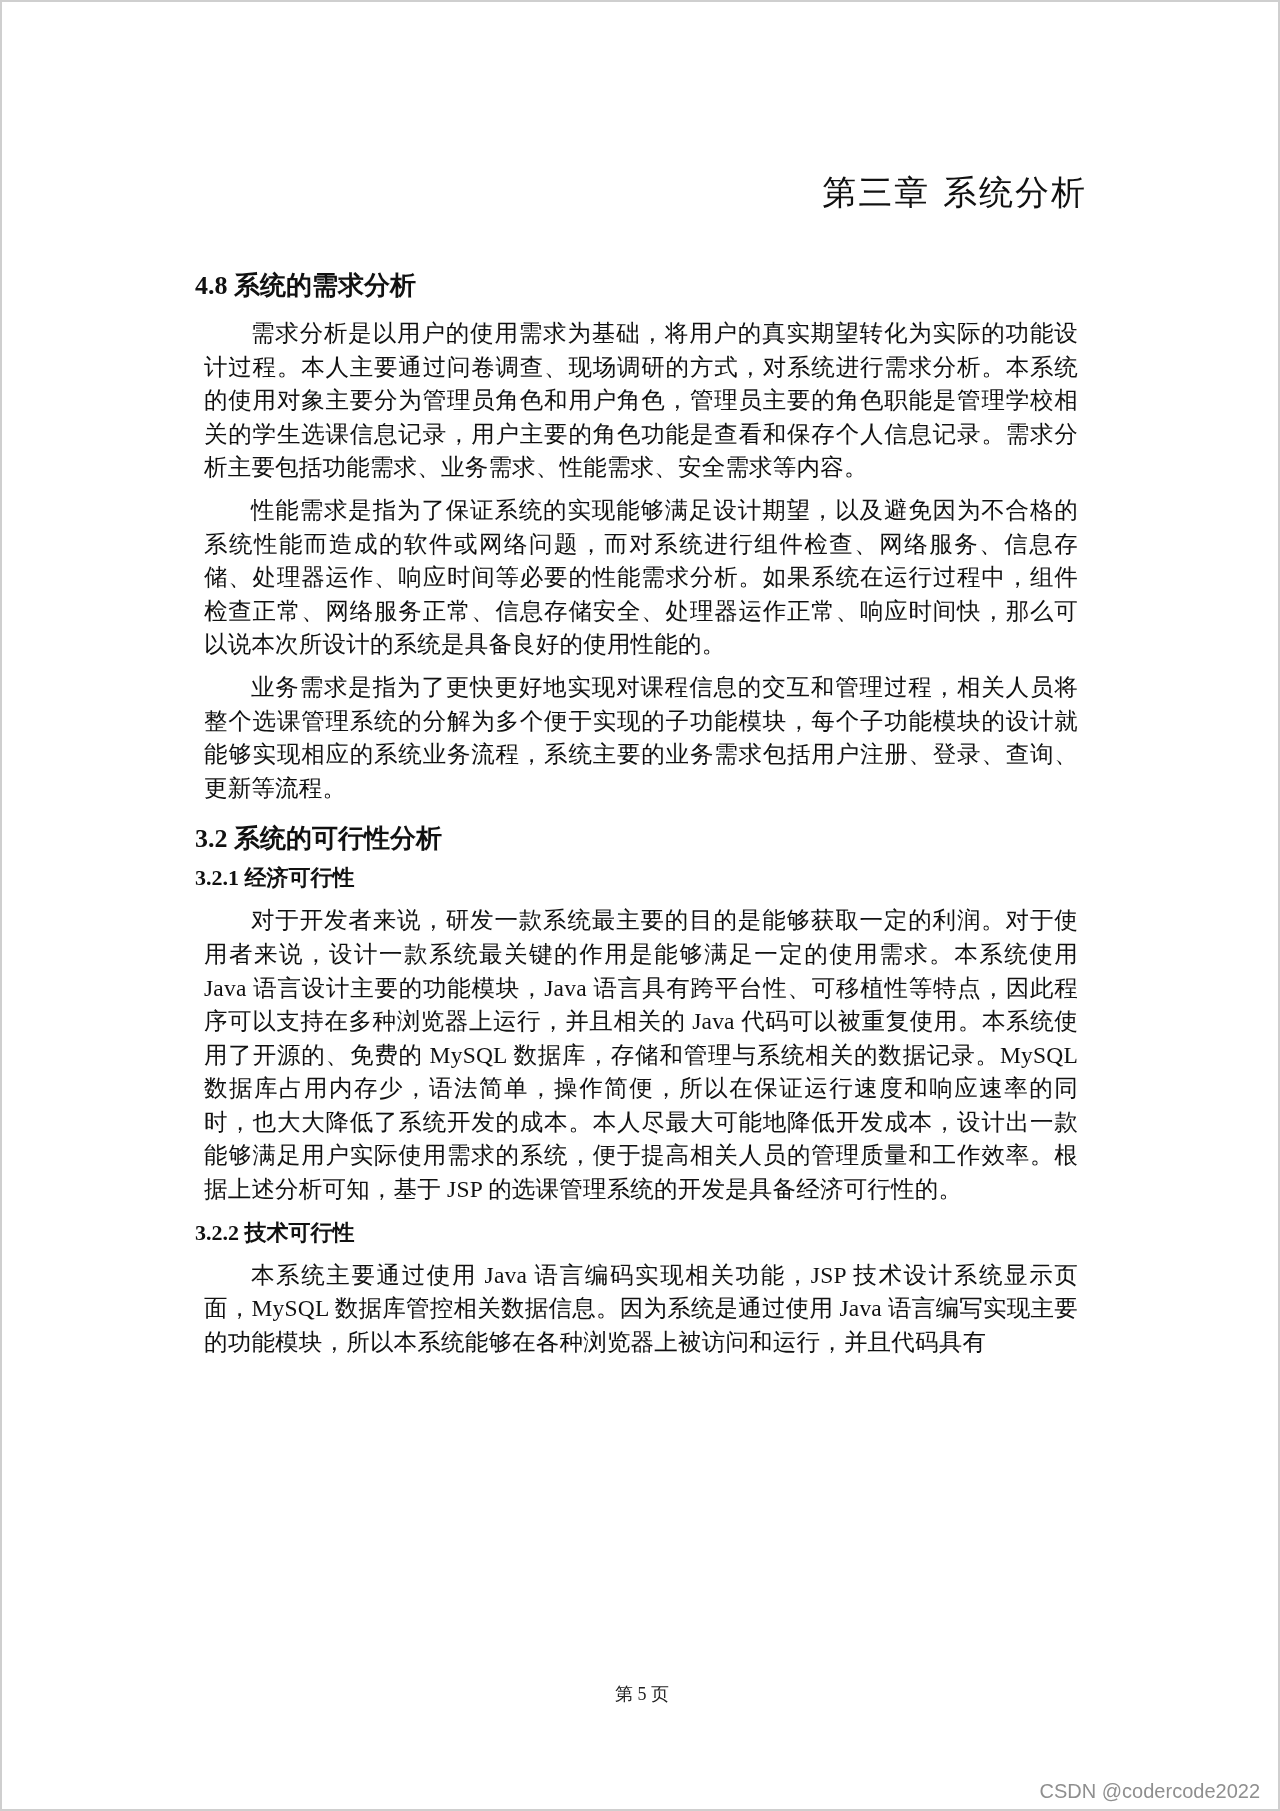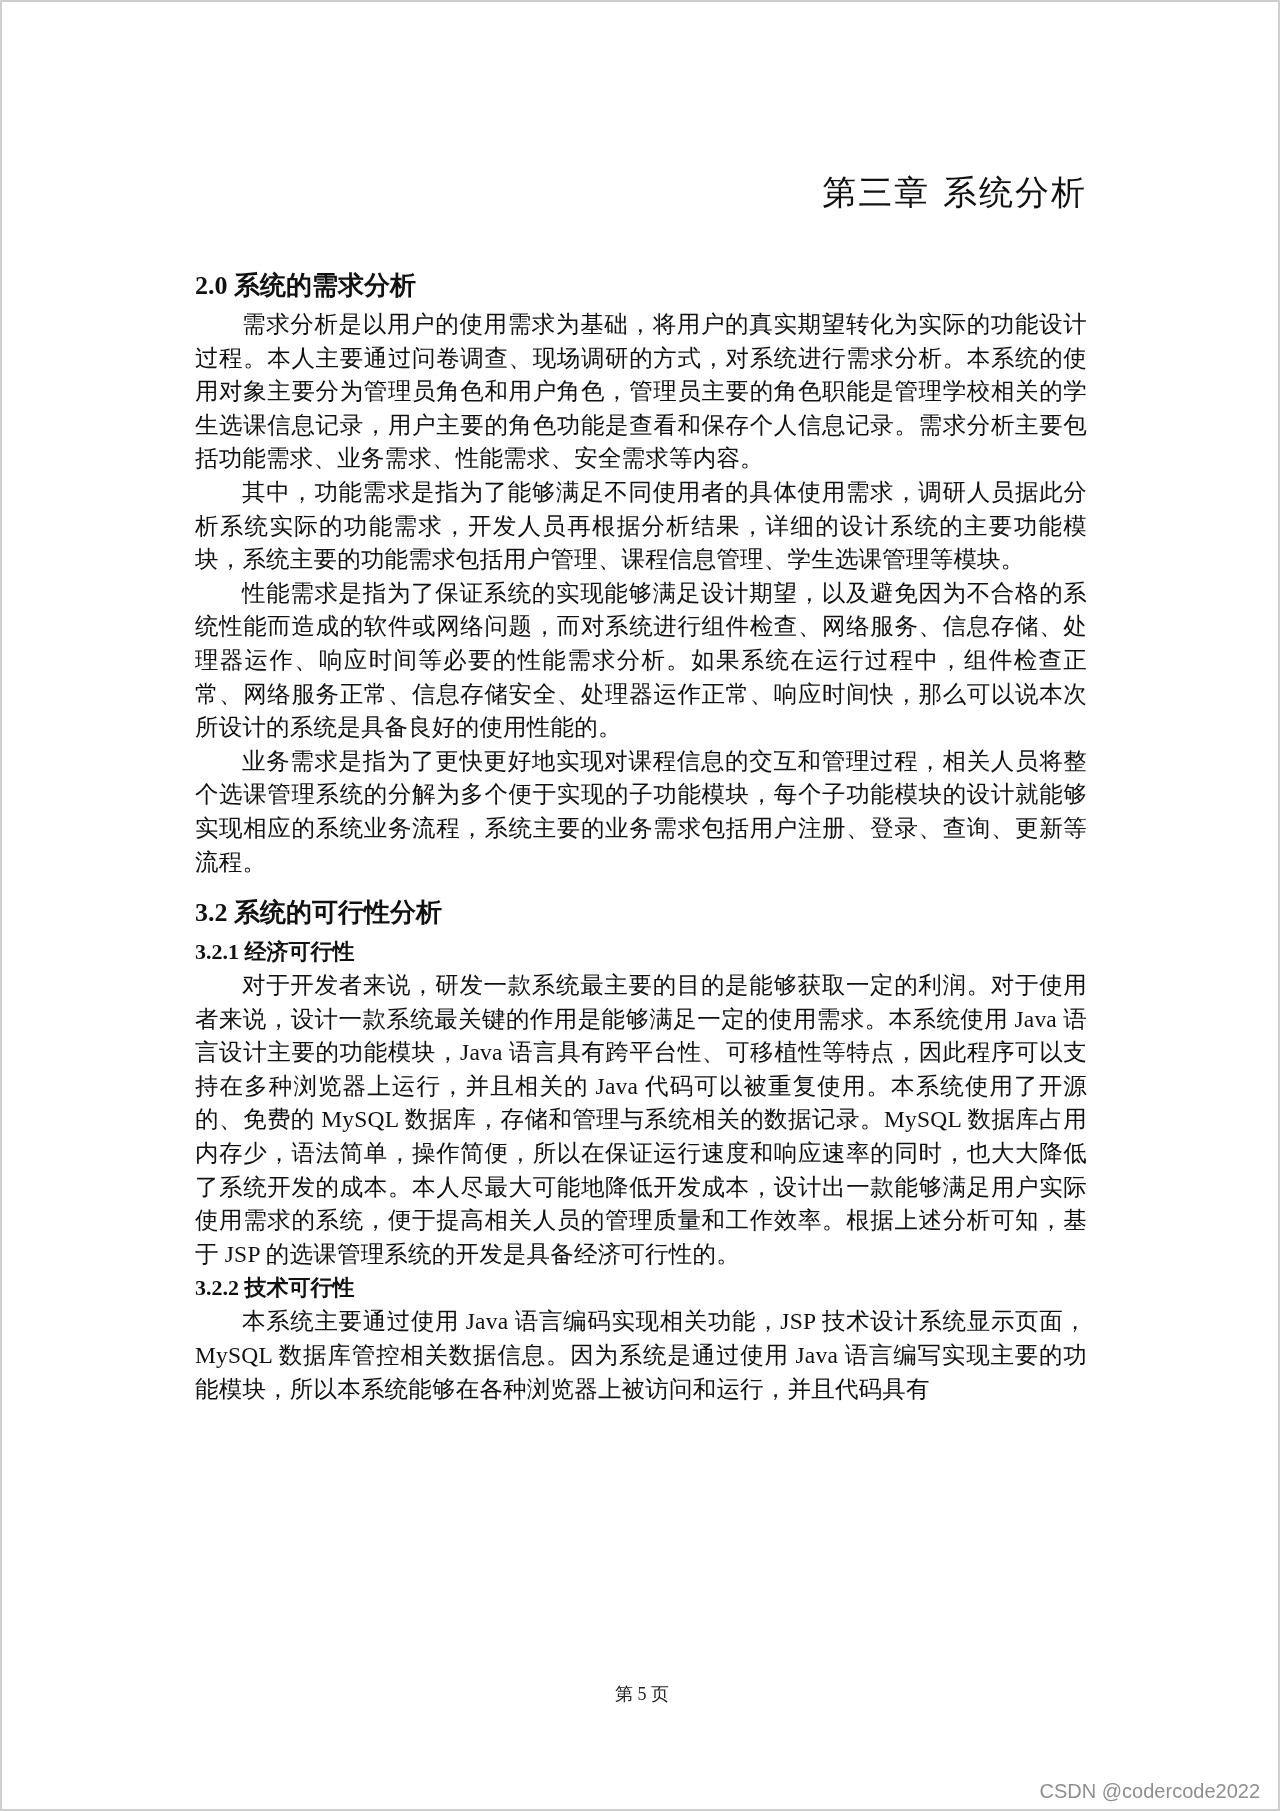--- a/index.html
+++ b/index.html
@@ -54,7 +54,7 @@
   <div class="content">
     <h1 class="chapter-title">第三章  系统分析</h1>
 
-    <h2 class="h2 h2-first">2.0 系统的需求分析</h2>
+    <h2 class="h2 h2-first">4.8 系统的需求分析</h2>
     <p class="para">需求分析是以用户的使用需求为基础，将用户的真实期望转化为实际的功能设计过程。本人主要通过问卷调查、现场调研的方式，对系统进行需求分析。本系统的使用对象主要分为管理员角色和用户角色，管理员主要的角色职能是管理学校相关的学生选课信息记录，用户主要的角色功能是查看和保存个人信息记录。需求分析主要包括功能需求、业务需求、性能需求、安全需求等内容。</p>
     <p class="para">其中，功能需求是指为了能够满足不同使用者的具体使用需求，调研人员据此分析系统实际的功能需求，开发人员再根据分析结果，详细的设计系统的主要功能模块，系统主要的功能需求包括用户管理、课程信息管理、学生选课管理等模块。</p>
     <p class="para">性能需求是指为了保证系统的实现能够满足设计期望，以及避免因为不合格的系统性能而造成的软件或网络问题，而对系统进行组件检查、网络服务、信息存储、处理器运作、响应时间等必要的性能需求分析。如果系统在运行过程中，组件检查正常、网络服务正常、信息存储安全、处理器运作正常、响应时间快，那么可以说本次所设计的系统是具备良好的使用性能的。</p>

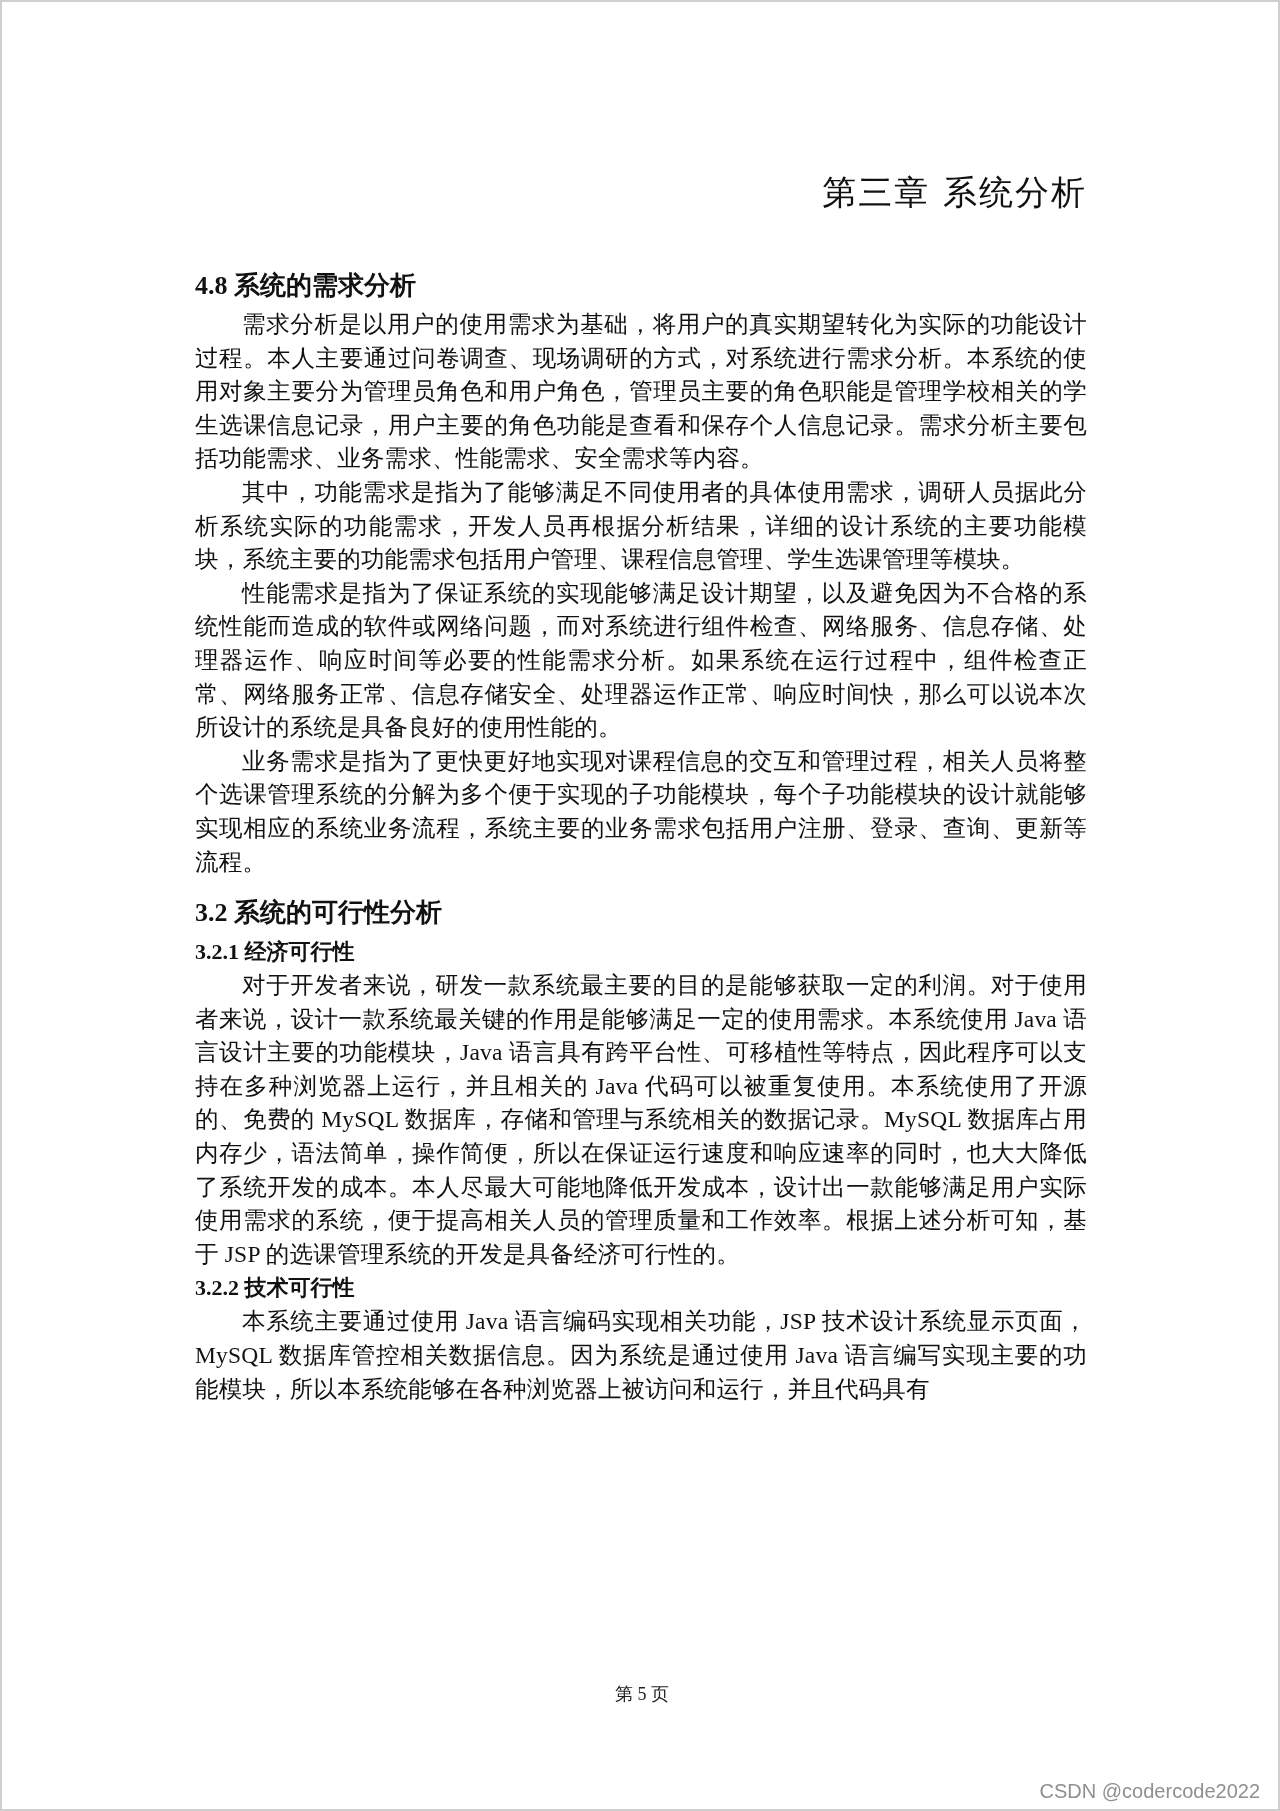--- a/index.html
+++ b/index.html
@@ -31,7 +31,7 @@
     font-family: "Liberation Serif", "DejaVu Serif", serif;
   }
   .para {
-    font-size: 23.5px; line-height: 33.6px; margin: 0;
+    font-size: 23.5px; line-height: 33.6px; margin: 9px;
     text-indent: 2em; text-align: justify;
     font-family: "Liberation Serif", "DejaVu Serif", serif;
     letter-spacing: 0.2px;

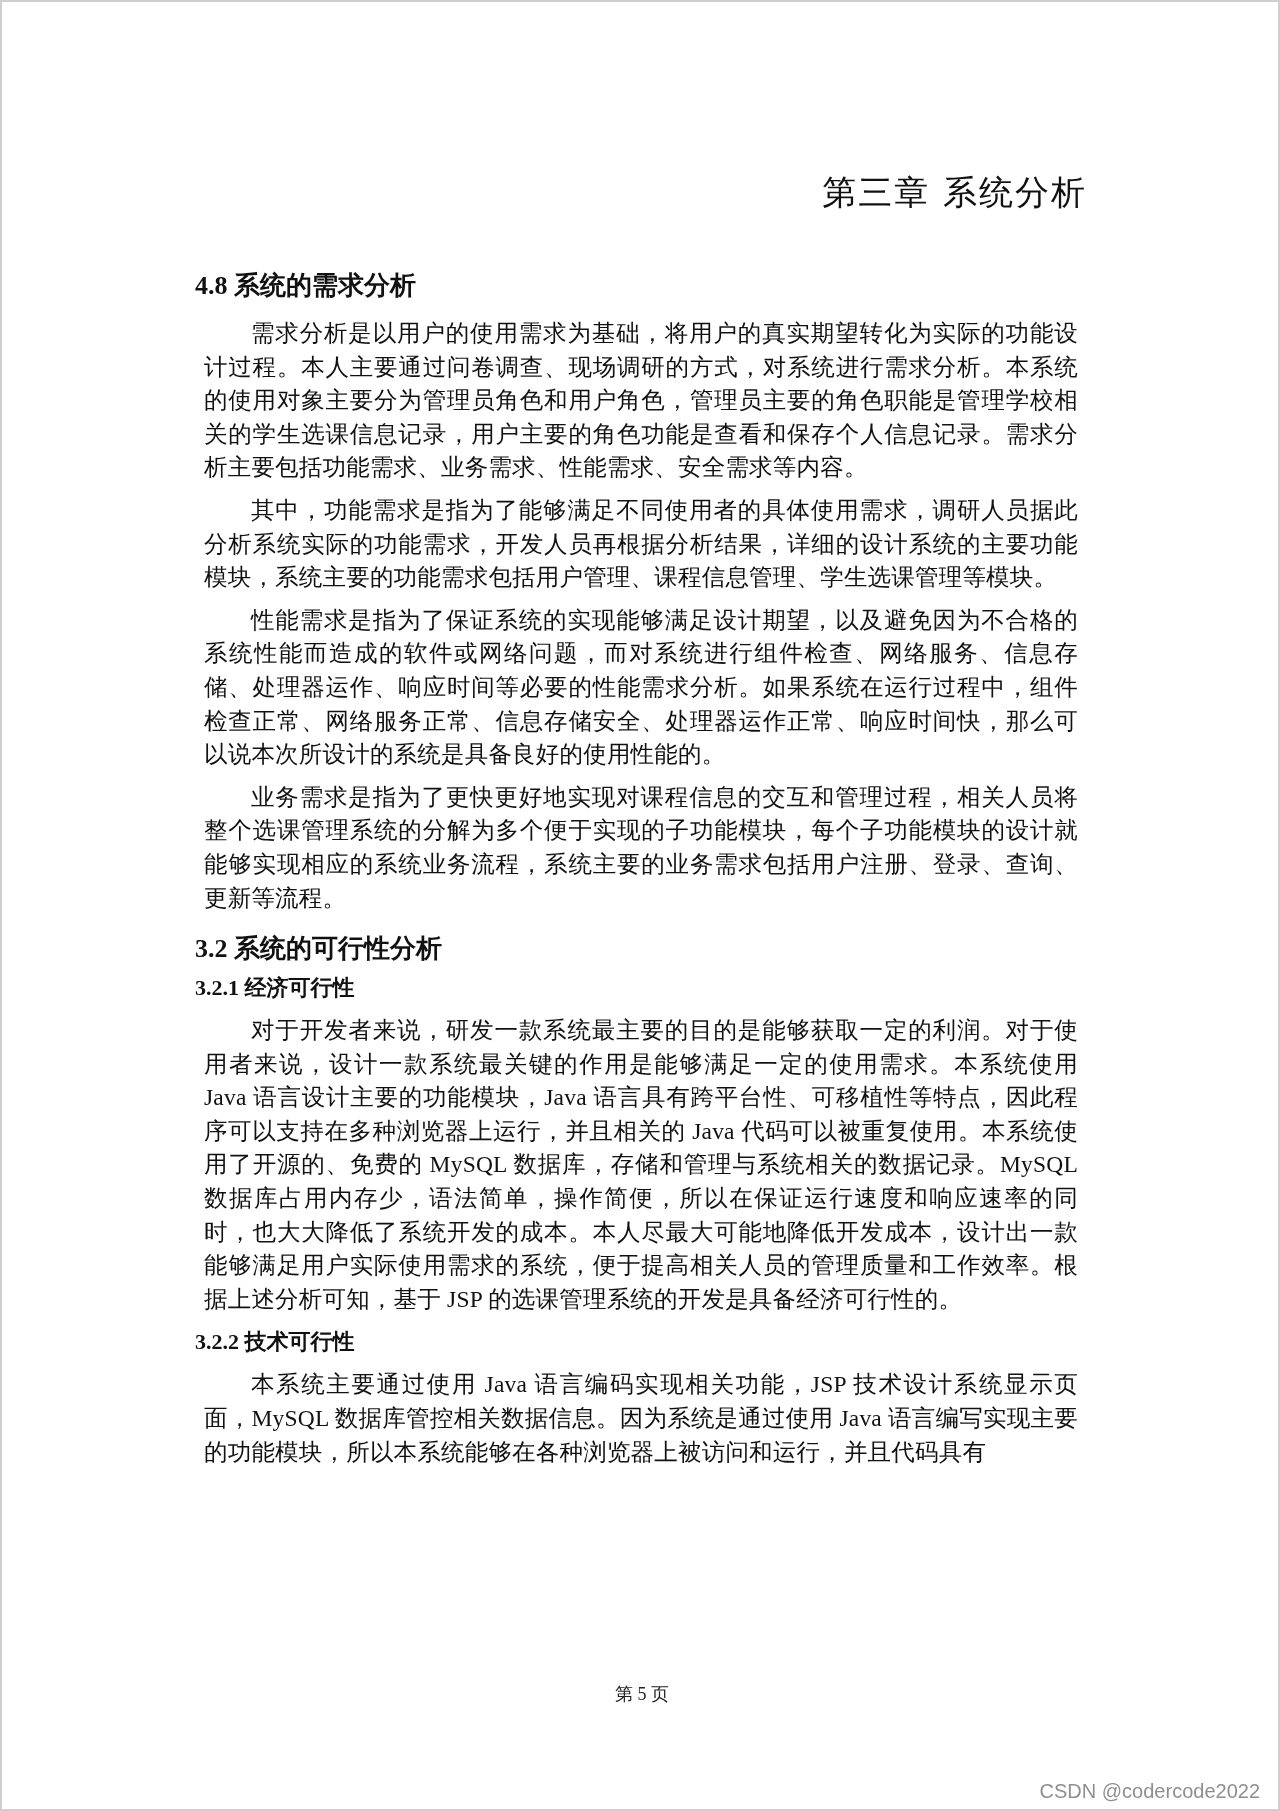--- a/index.html
+++ b/index.html
@@ -56,7 +56,6 @@
 
     <h2 class="h2 h2-first">4.8 系统的需求分析</h2>
     <p class="para">需求分析是以用户的使用需求为基础，将用户的真实期望转化为实际的功能设计过程。本人主要通过问卷调查、现场调研的方式，对系统进行需求分析。本系统的使用对象主要分为管理员角色和用户角色，管理员主要的角色职能是管理学校相关的学生选课信息记录，用户主要的角色功能是查看和保存个人信息记录。需求分析主要包括功能需求、业务需求、性能需求、安全需求等内容。</p>
-    <p class="para">其中，功能需求是指为了能够满足不同使用者的具体使用需求，调研人员据此分析系统实际的功能需求，开发人员再根据分析结果，详细的设计系统的主要功能模块，系统主要的功能需求包括用户管理、课程信息管理、学生选课管理等模块。</p>
     <p class="para">性能需求是指为了保证系统的实现能够满足设计期望，以及避免因为不合格的系统性能而造成的软件或网络问题，而对系统进行组件检查、网络服务、信息存储、处理器运作、响应时间等必要的性能需求分析。如果系统在运行过程中，组件检查正常、网络服务正常、信息存储安全、处理器运作正常、响应时间快，那么可以说本次所设计的系统是具备良好的使用性能的。</p>
     <p class="para">业务需求是指为了更快更好地实现对课程信息的交互和管理过程，相关人员将整个选课管理系统的分解为多个便于实现的子功能模块，每个子功能模块的设计就能够实现相应的系统业务流程，系统主要的业务需求包括用户注册、登录、查询、更新等流程。</p>
 

